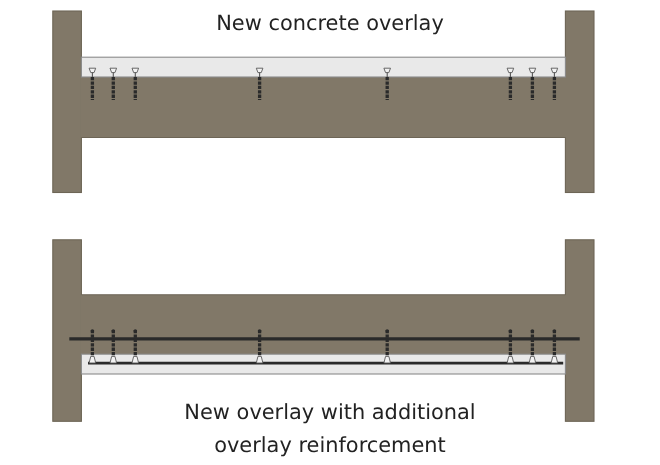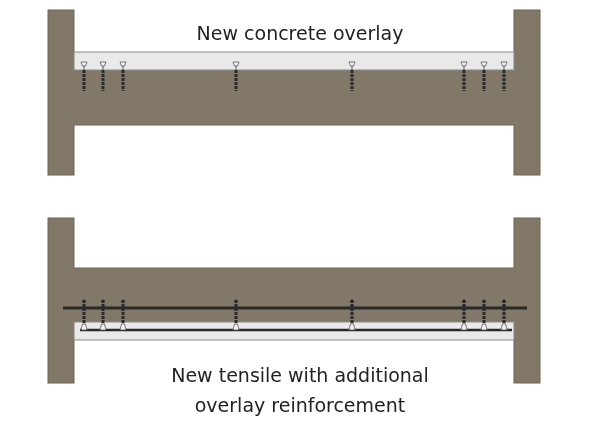--- a/index.html
+++ b/index.html
@@ -10,7 +10,7 @@
 </head>
 <body>
 
-<div class="caption" style="top:22px;">New concrete overlay</div>
+<div class="caption" style="top:10px;">New concrete overlay</div>
 
 <svg width="600" height="423" viewBox="0 0 600 423">
 

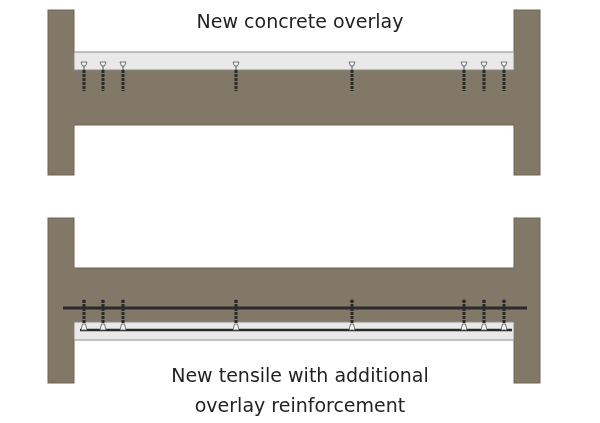--- a/index.html
+++ b/index.html
@@ -117,7 +117,7 @@
     </g>
 </svg>
 
-<div class="caption" style="top:364px;">New tensile with additional</div>
+<div class="caption" style="top:364px;">New overlay with additional</div>
 <div class="caption" style="top:394px;">overlay reinforcement</div>
 
 </body></html>

